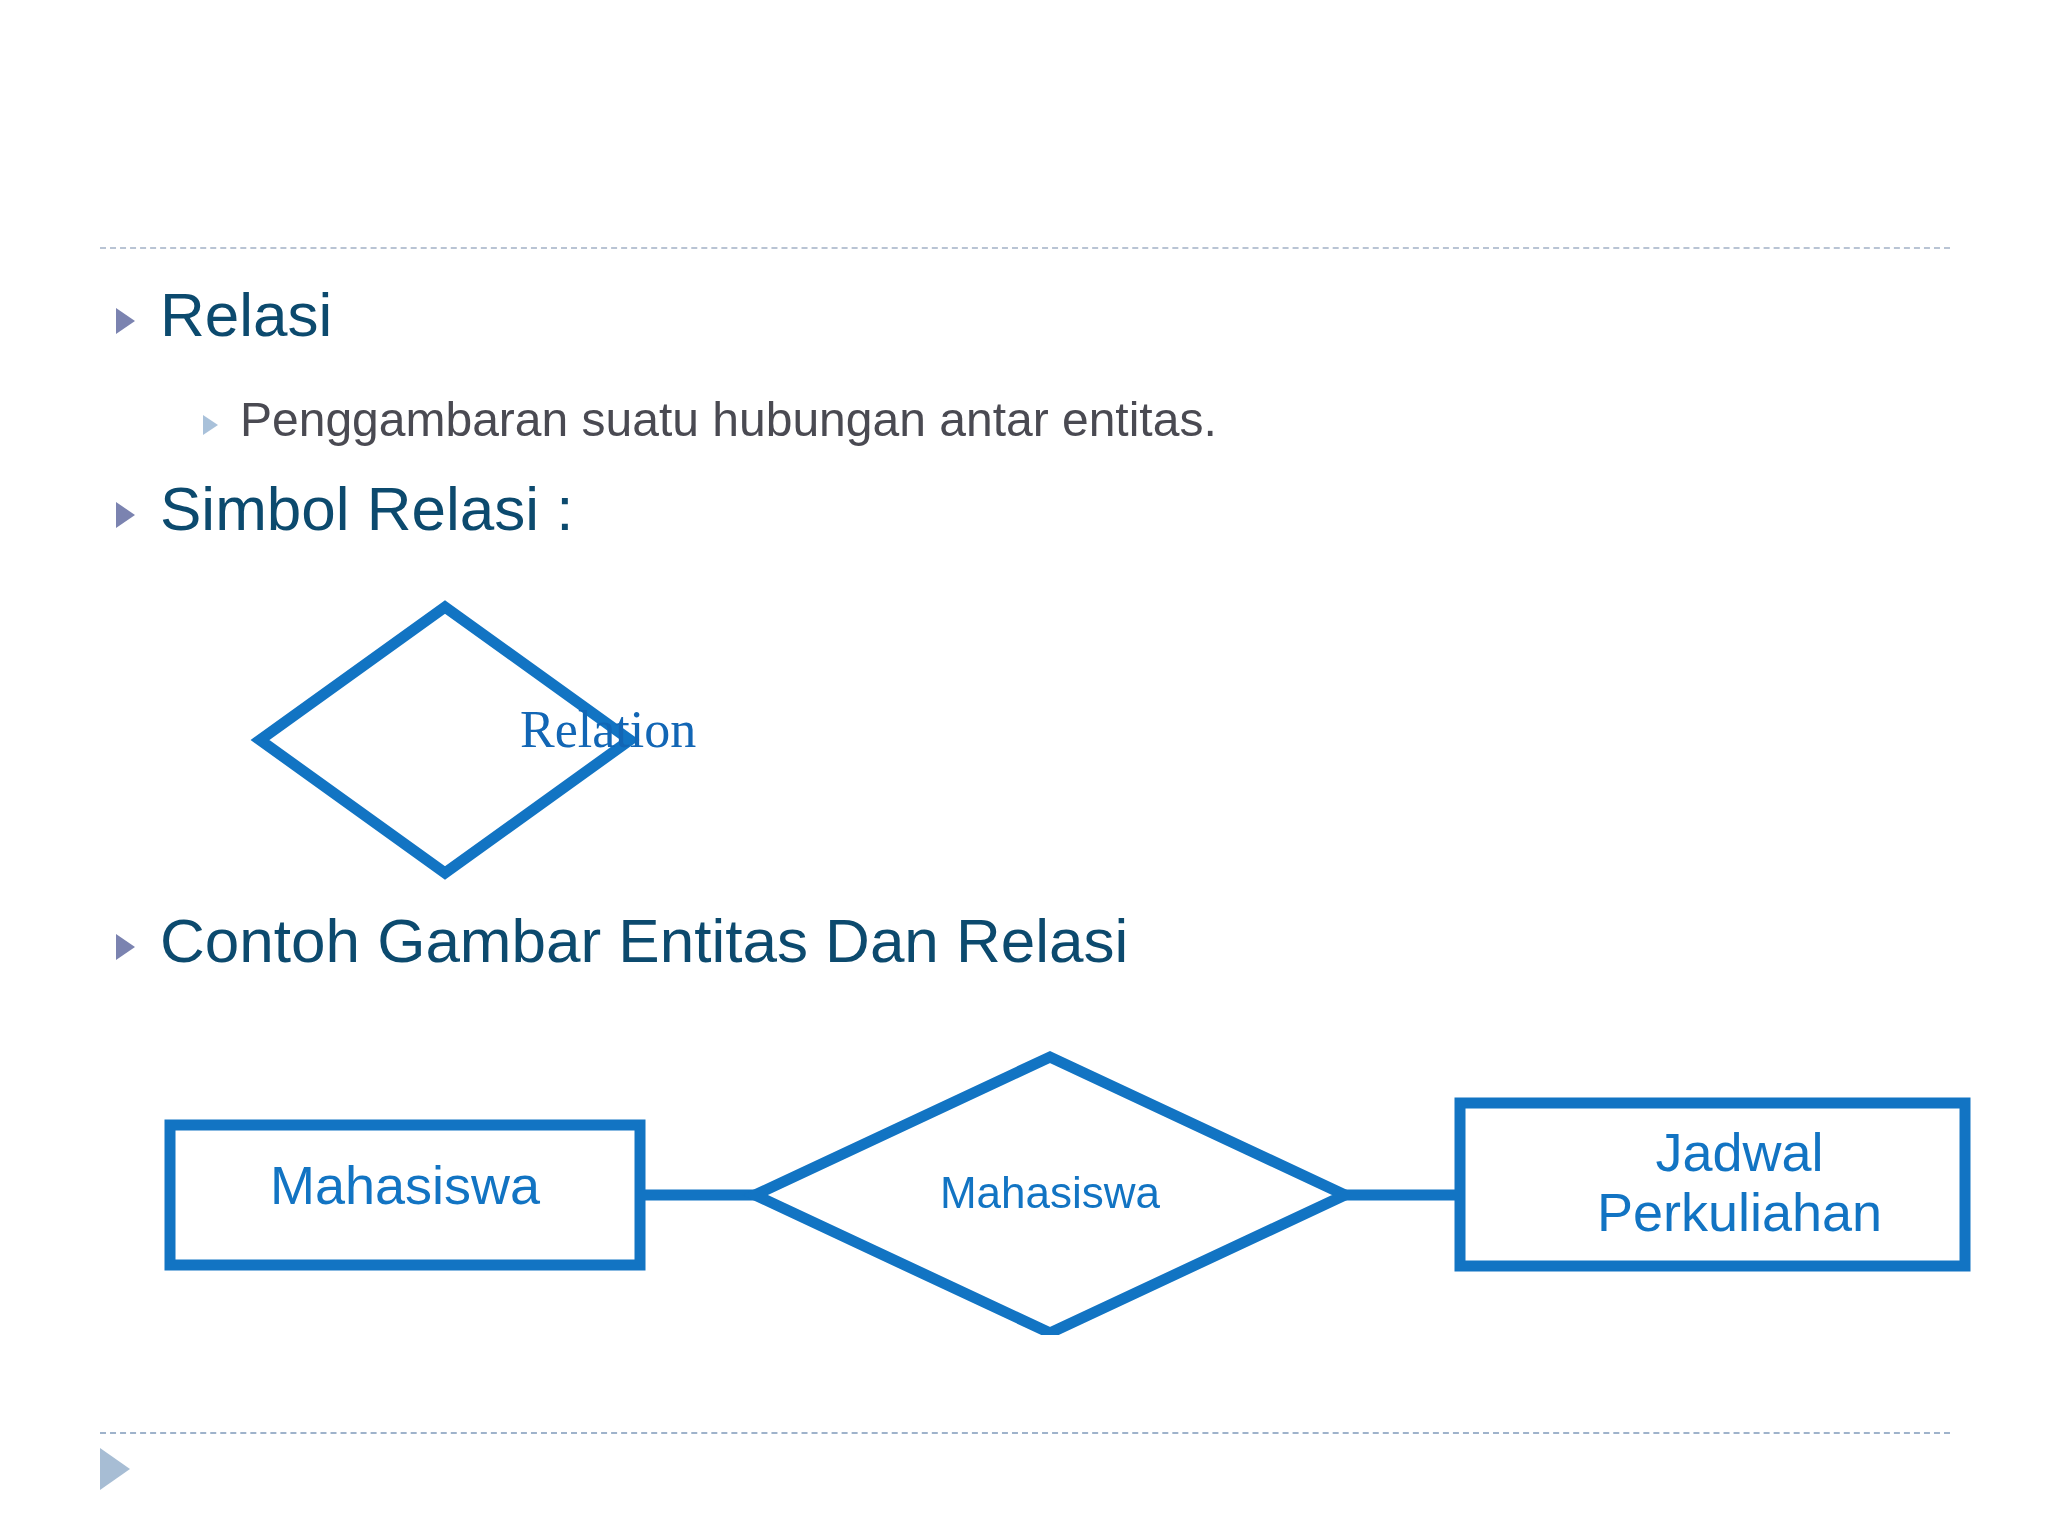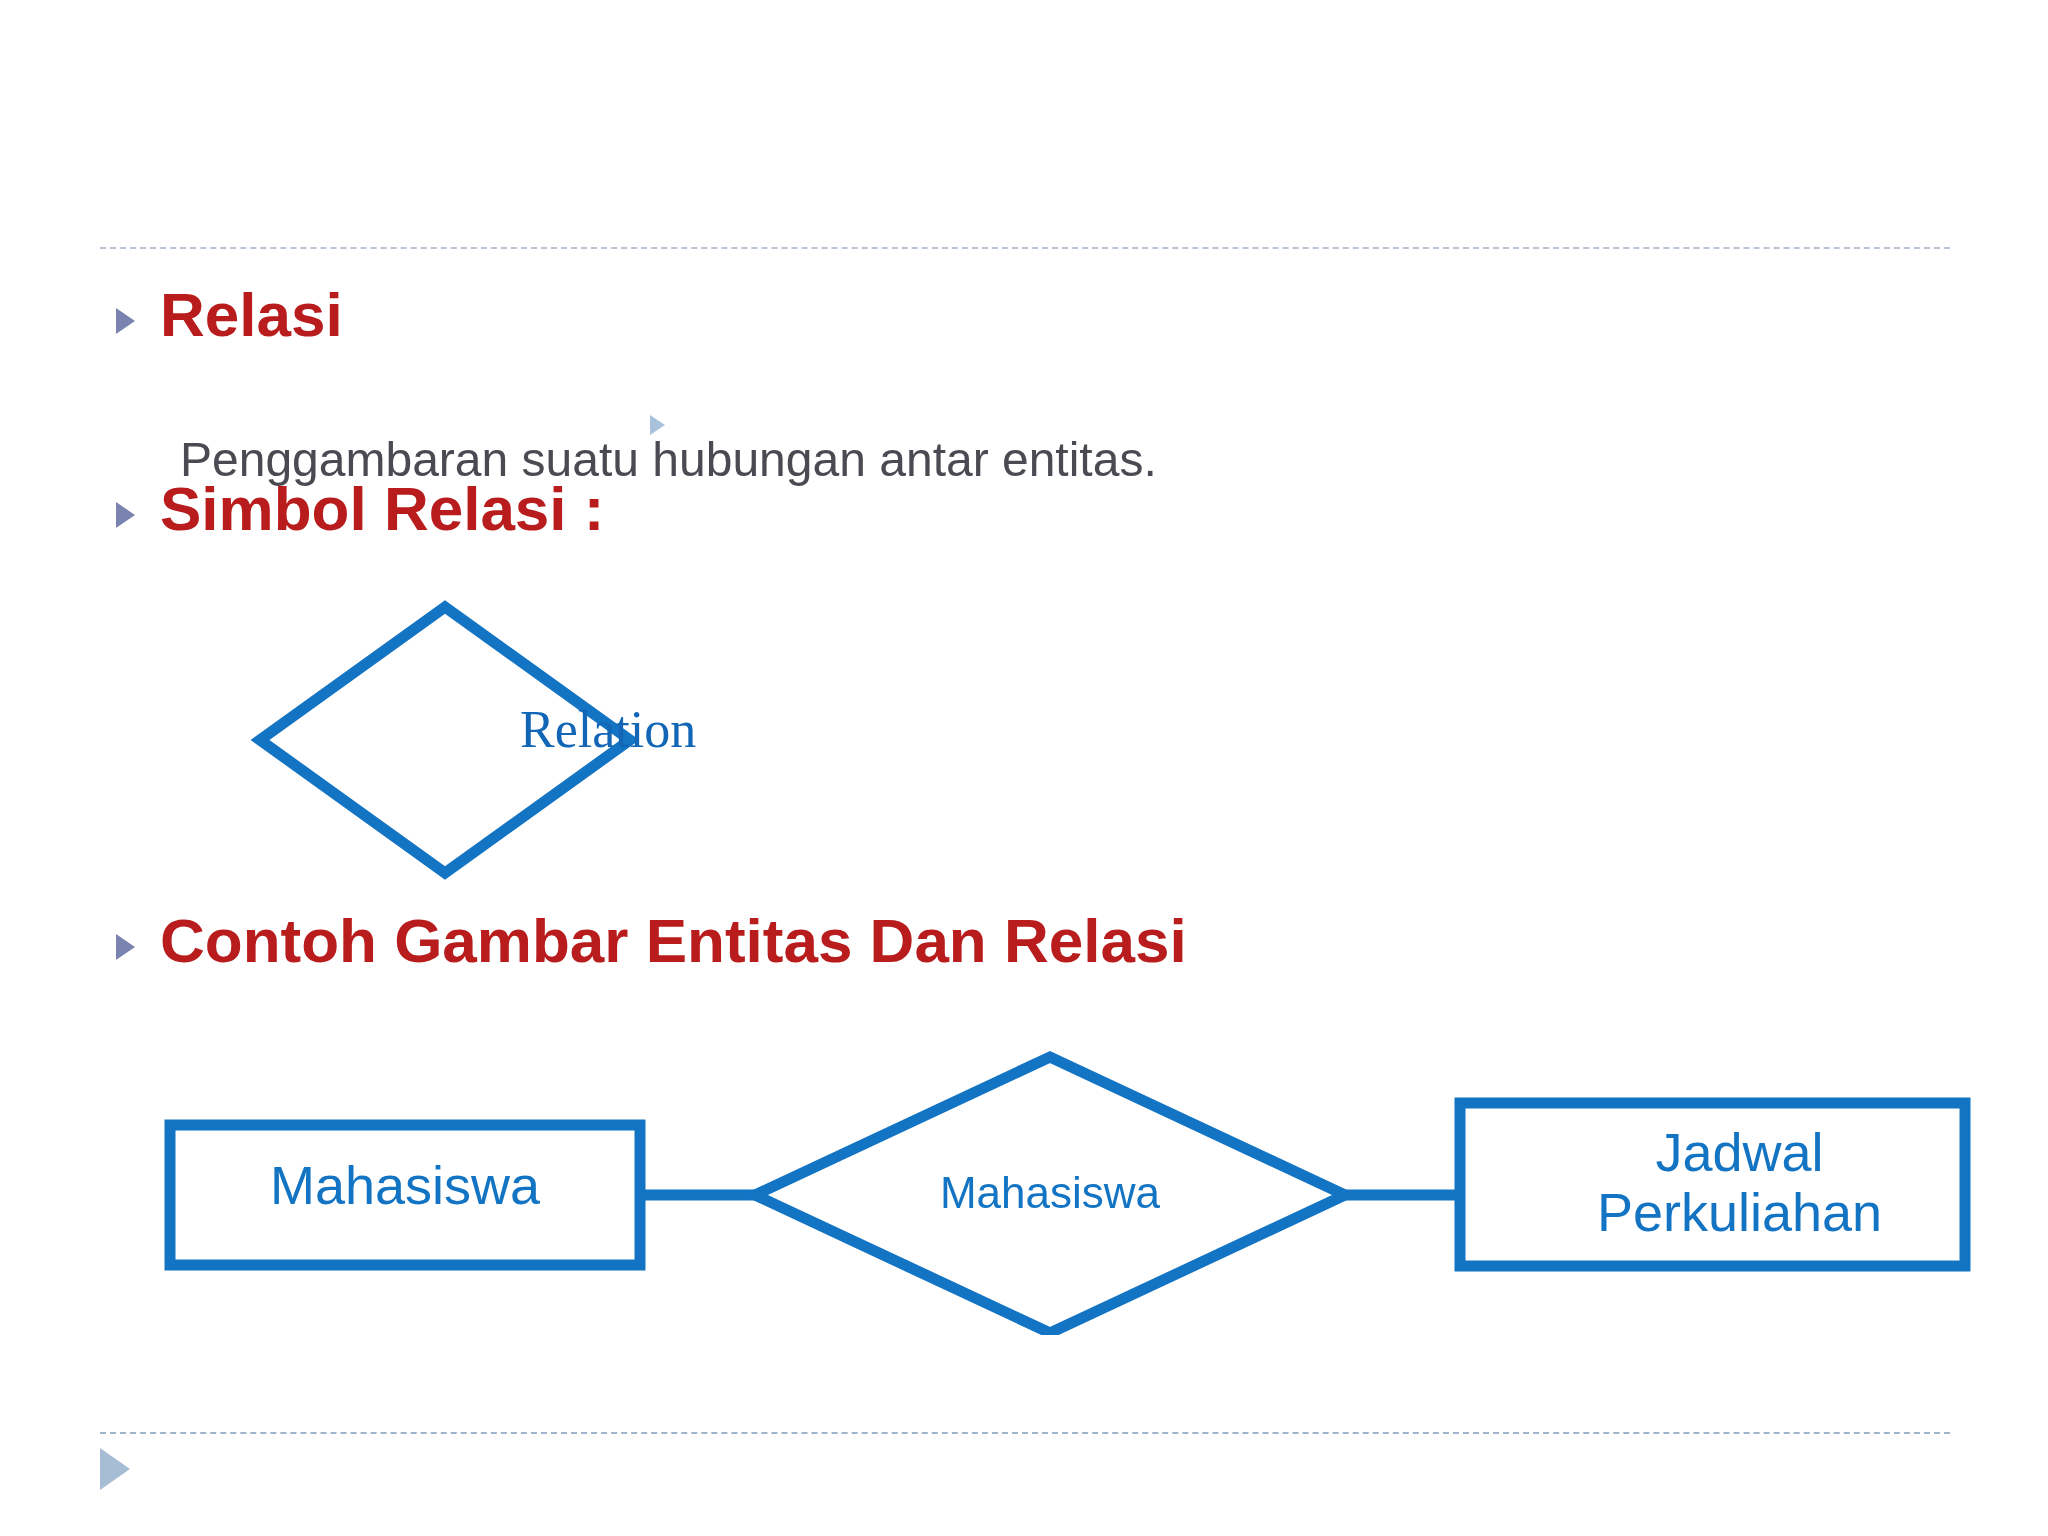--- a/index.html
+++ b/index.html
@@ -63,9 +63,8 @@
   .bullet-l1 .txt {
     font-size: 62px;
     line-height: 1.05;
-    color: #b91c1c;
-    white-space: nowrap;
-    font-weight: bold;
+    color: #0c4a6e;
+    white-space: nowrap;
   }
 
   .bullet-l2 {

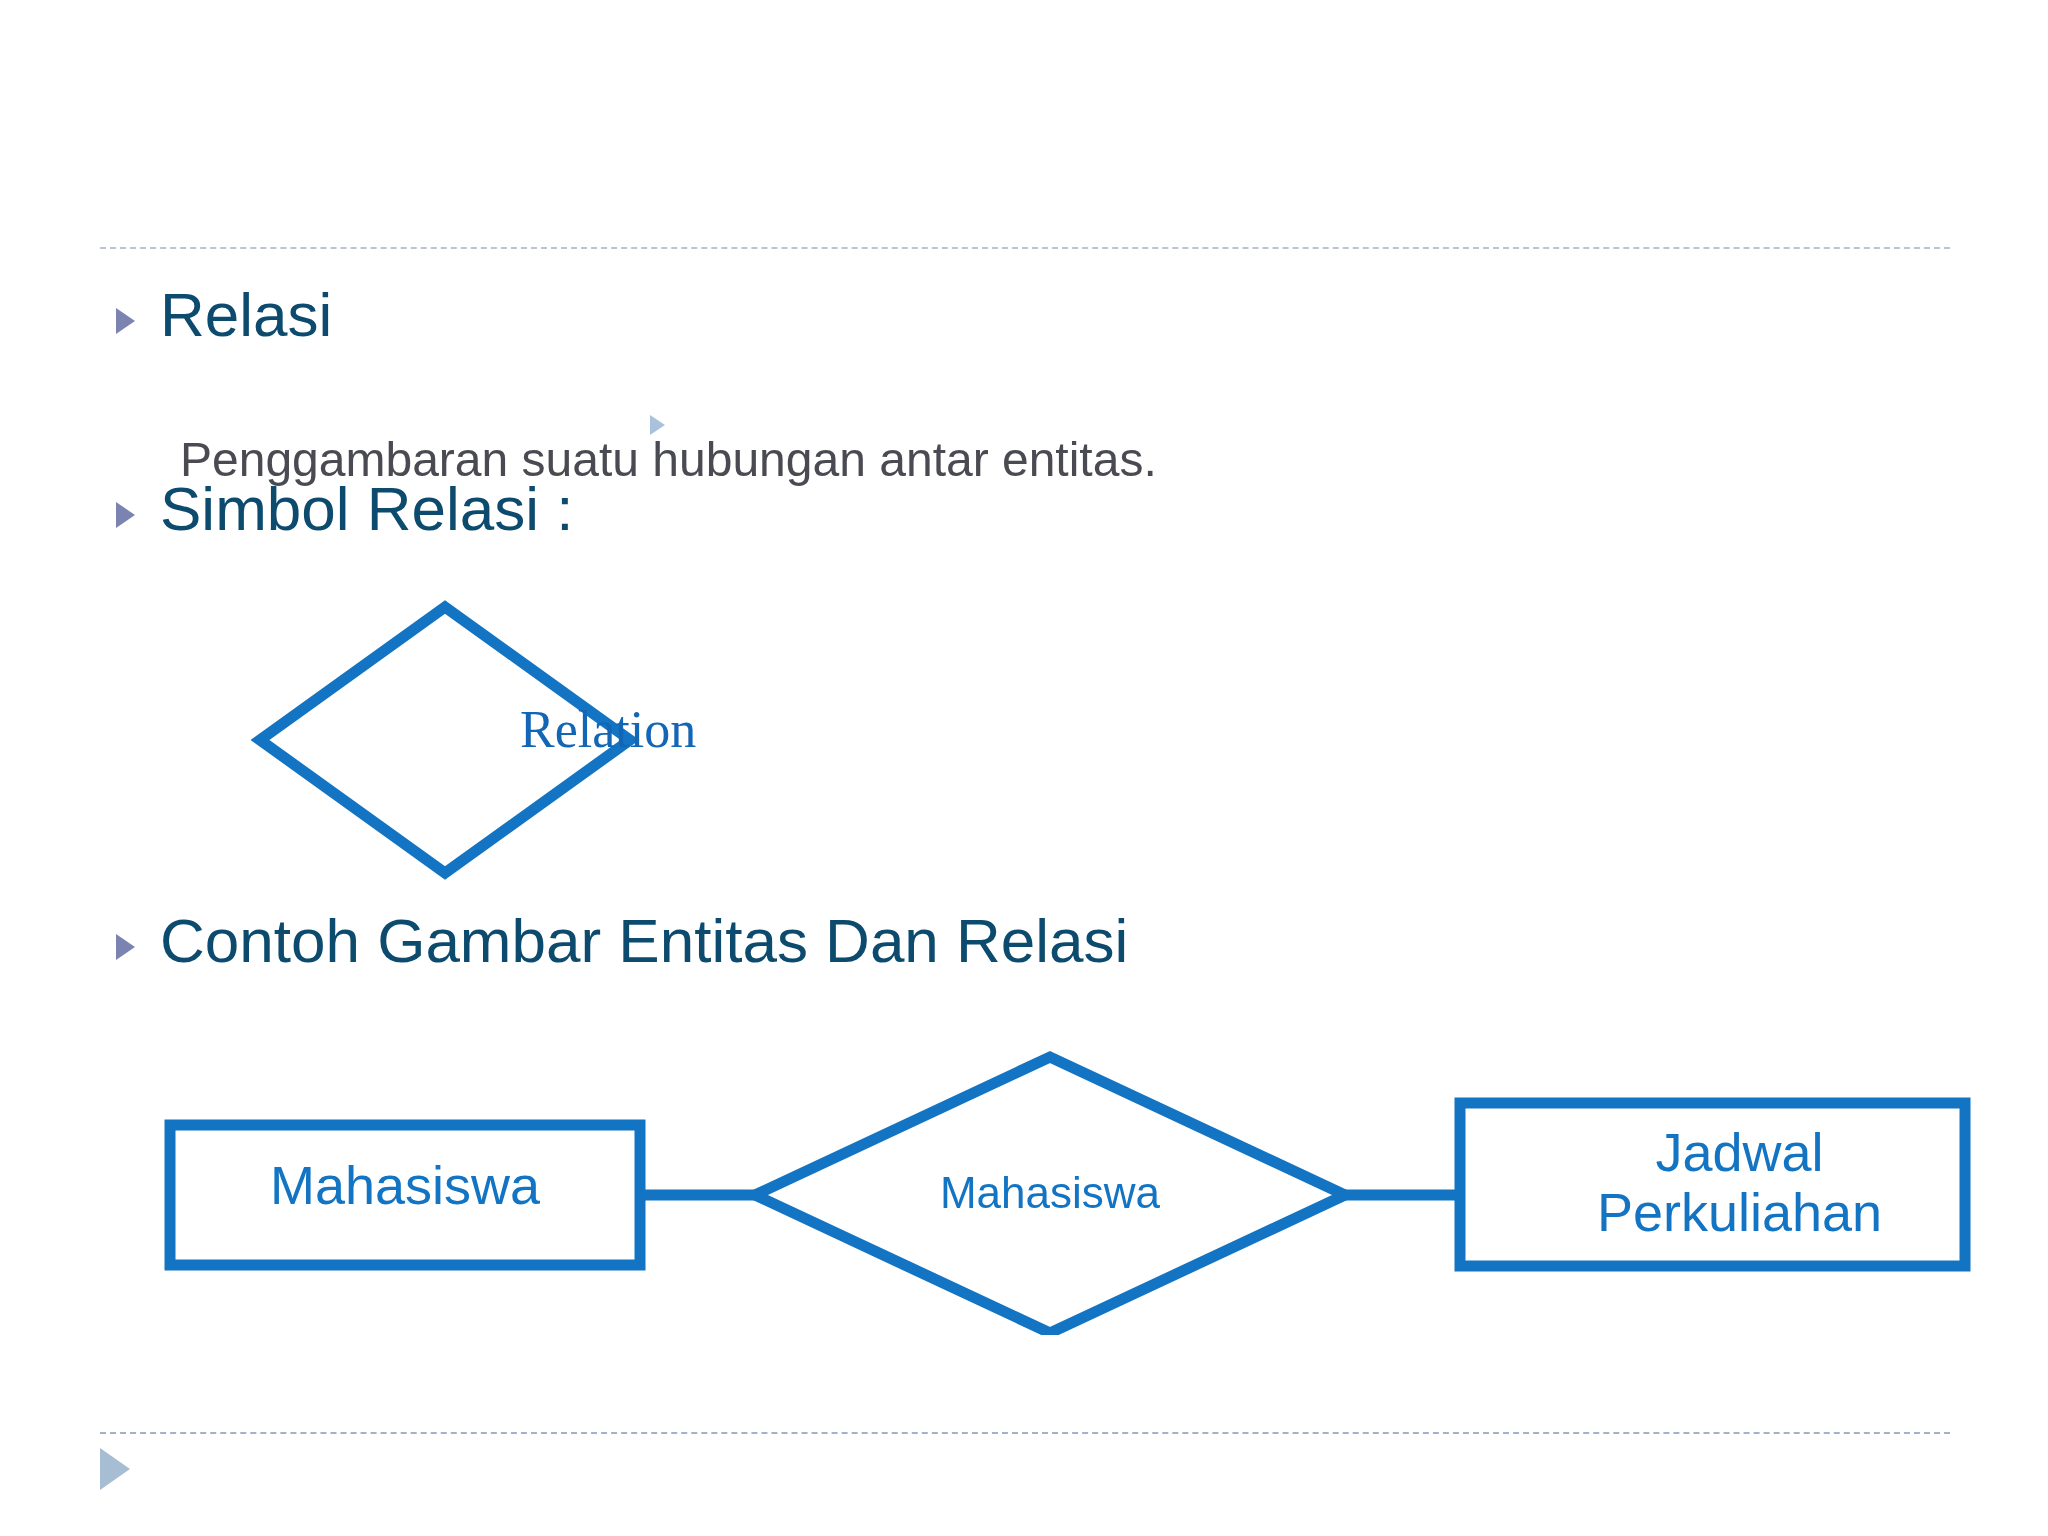--- a/index.html
+++ b/index.html
@@ -70,9 +70,8 @@
   .bullet-l2 {
     position: absolute;
     display: flex;
-    align-items: center;
-    left: 180px;
-    flex-direction: column;
+    align-items: flex-start;
+    left: 203px;
   }
   .bullet-l2 .tri {
     width: 0; height: 0;

